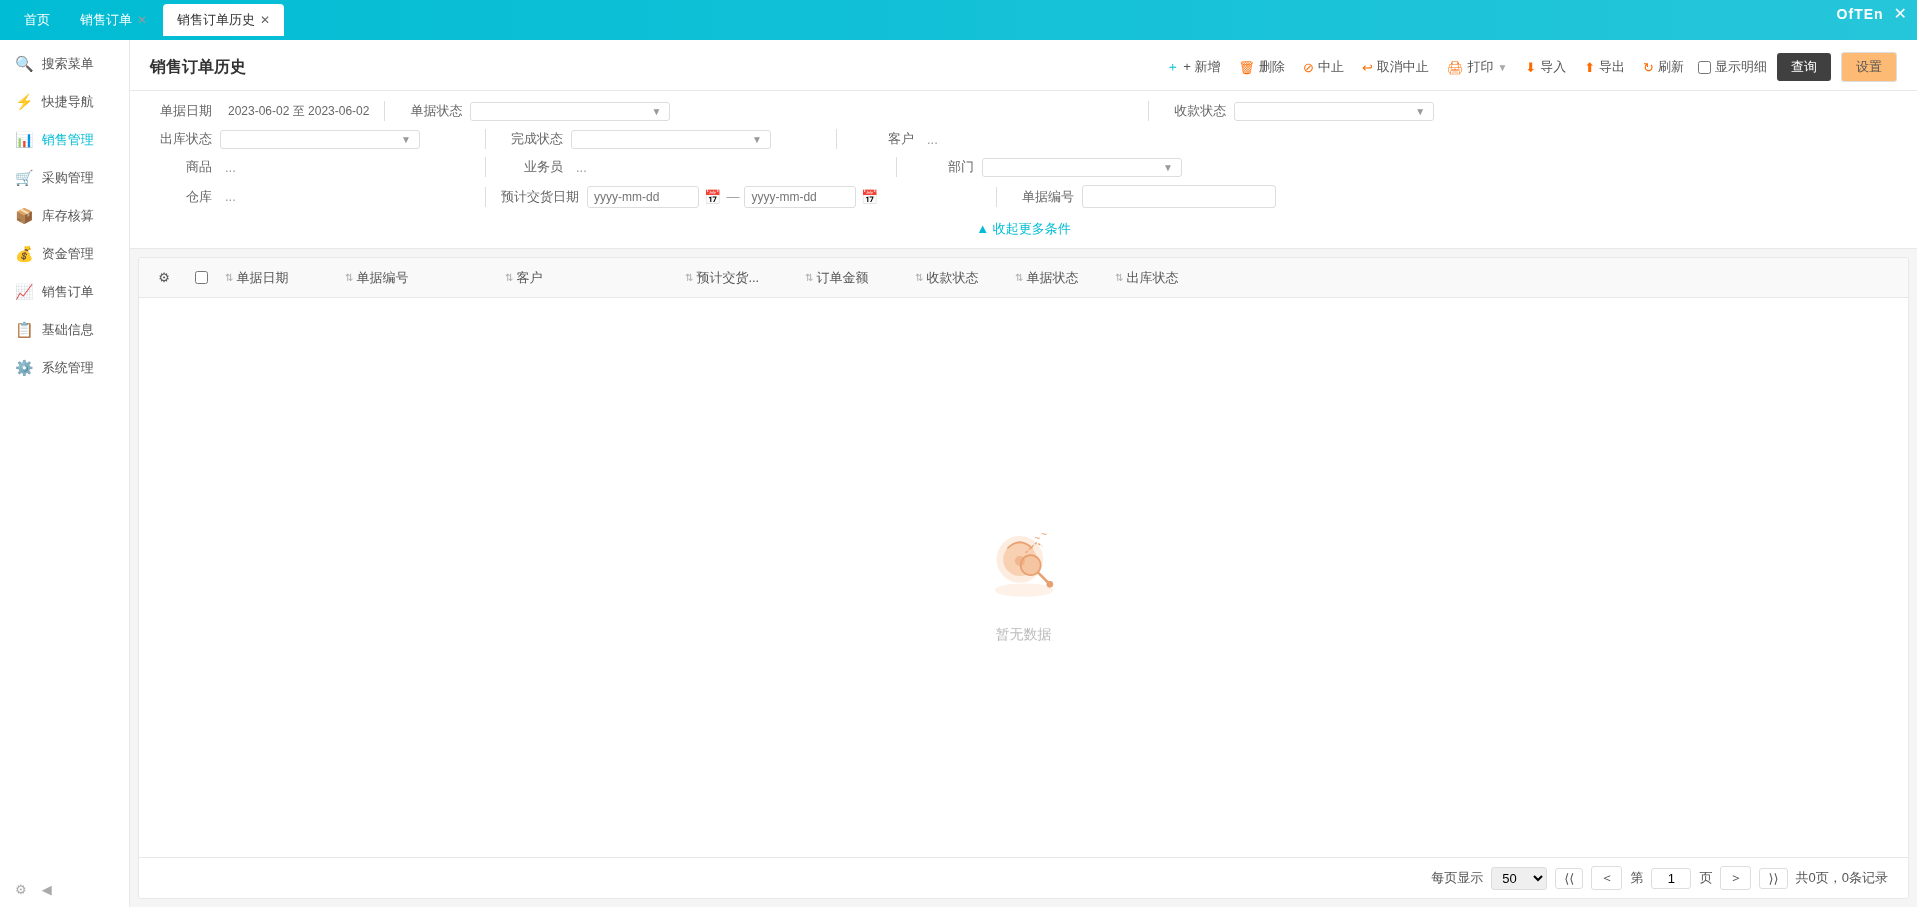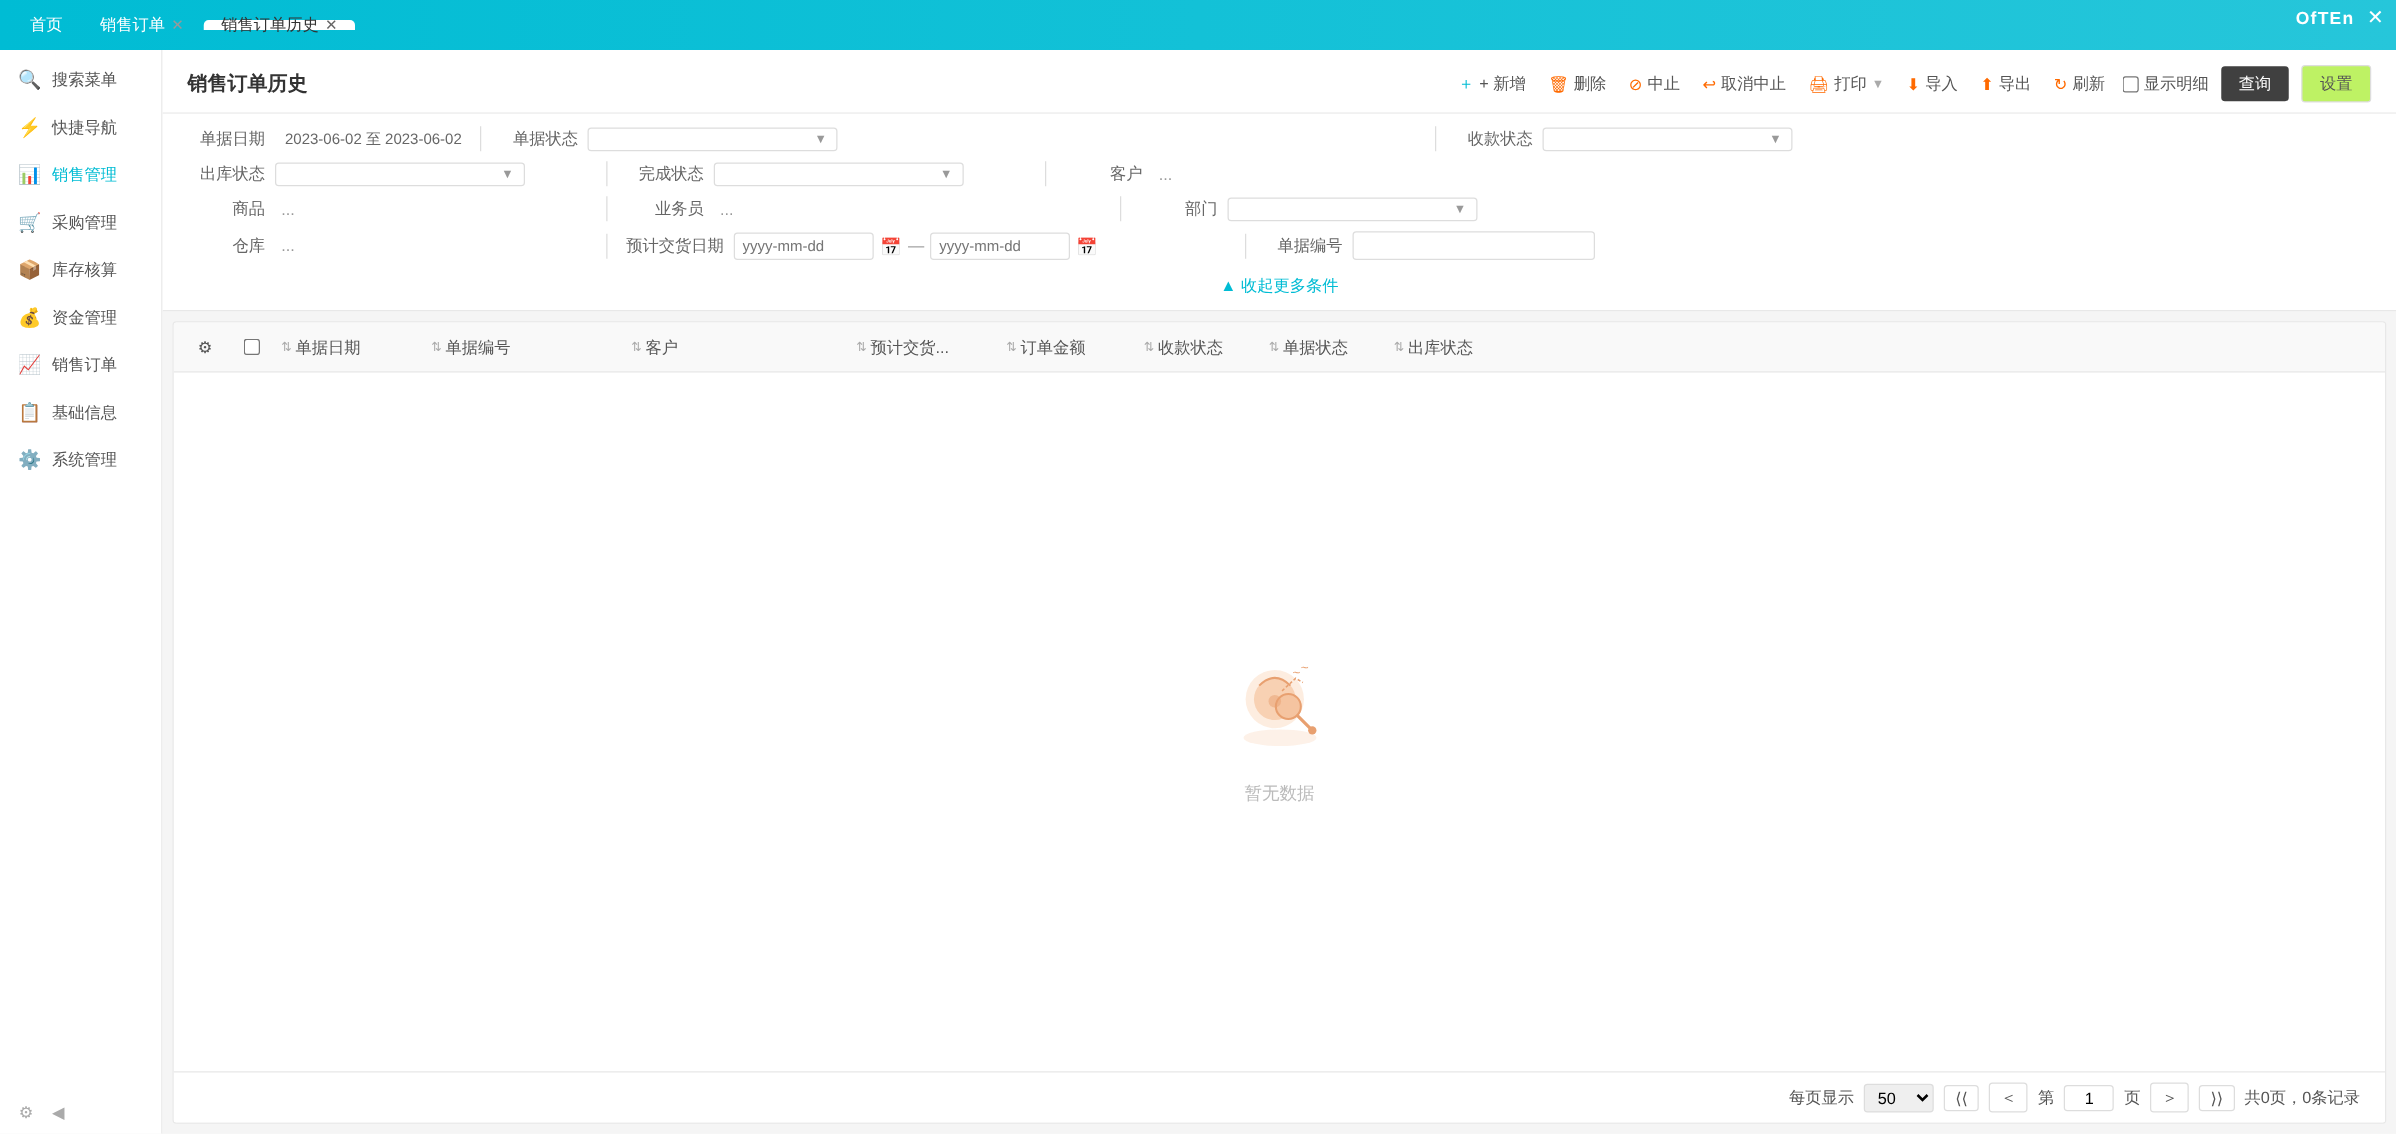--- a/index.html
+++ b/index.html
@@ -10,8 +10,8 @@
       height: 40px;
       background: linear-gradient(90deg, #00bcd4, #26c6da);
       display: flex;
-      align-items: flex-end;
-      padding: 16px 10px;
+      align-items: flex-start;
+      padding: 4px 10px;
       gap: 0;
       position: relative;
     }

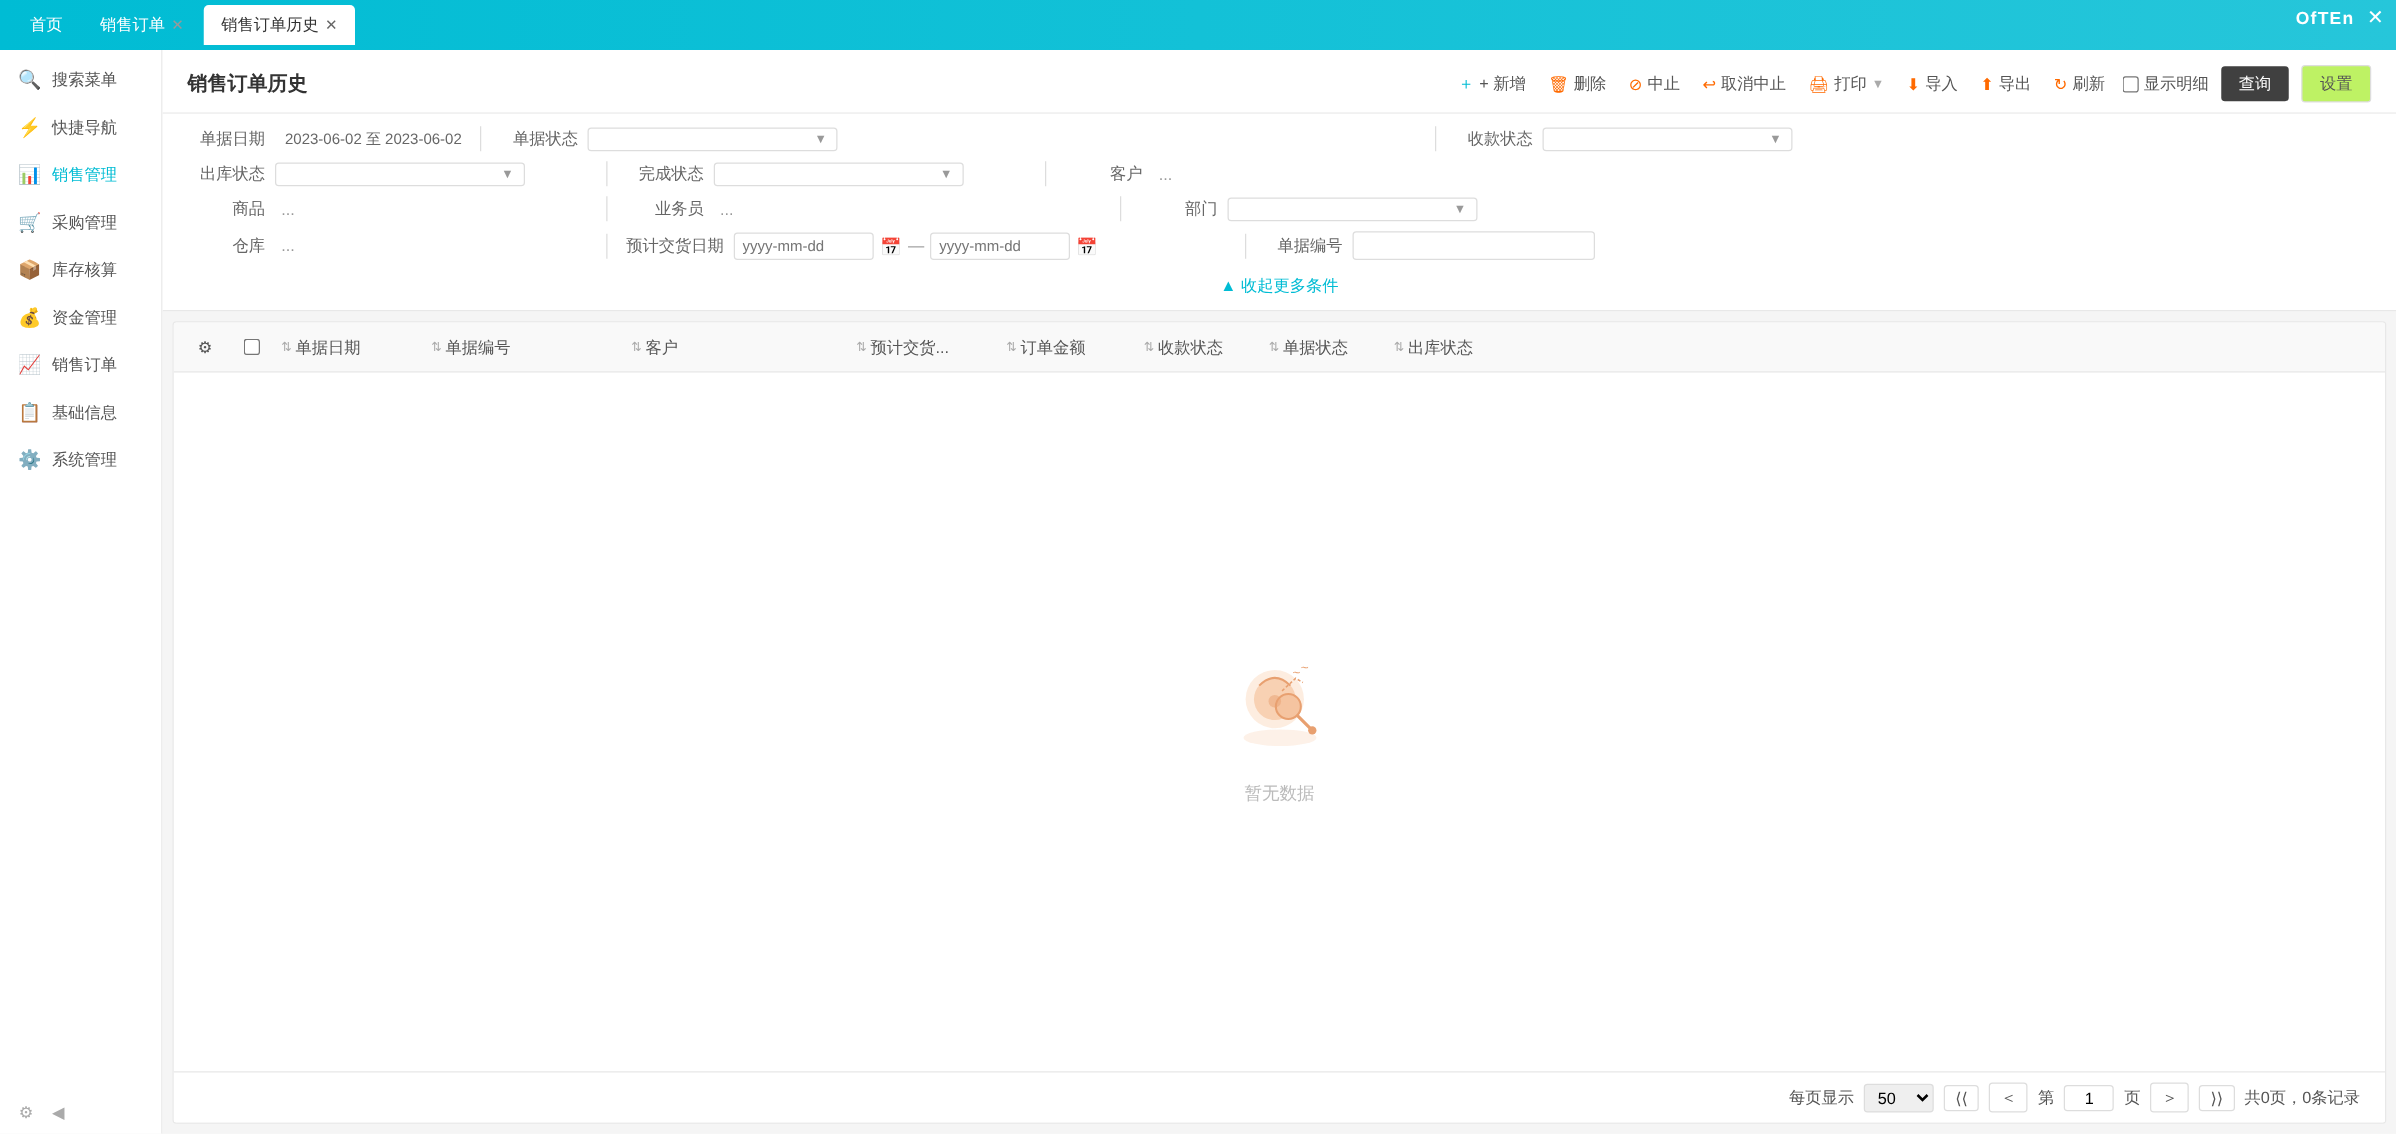--- a/index.html
+++ b/index.html
@@ -134,7 +134,7 @@
       font-size: 13px;
     }
     .btn-outline {
-      background: #bef264;
+      background: #fdba74;
       color: #555;
       border: 1px solid #ddd;
       padding: 5px 14px;

